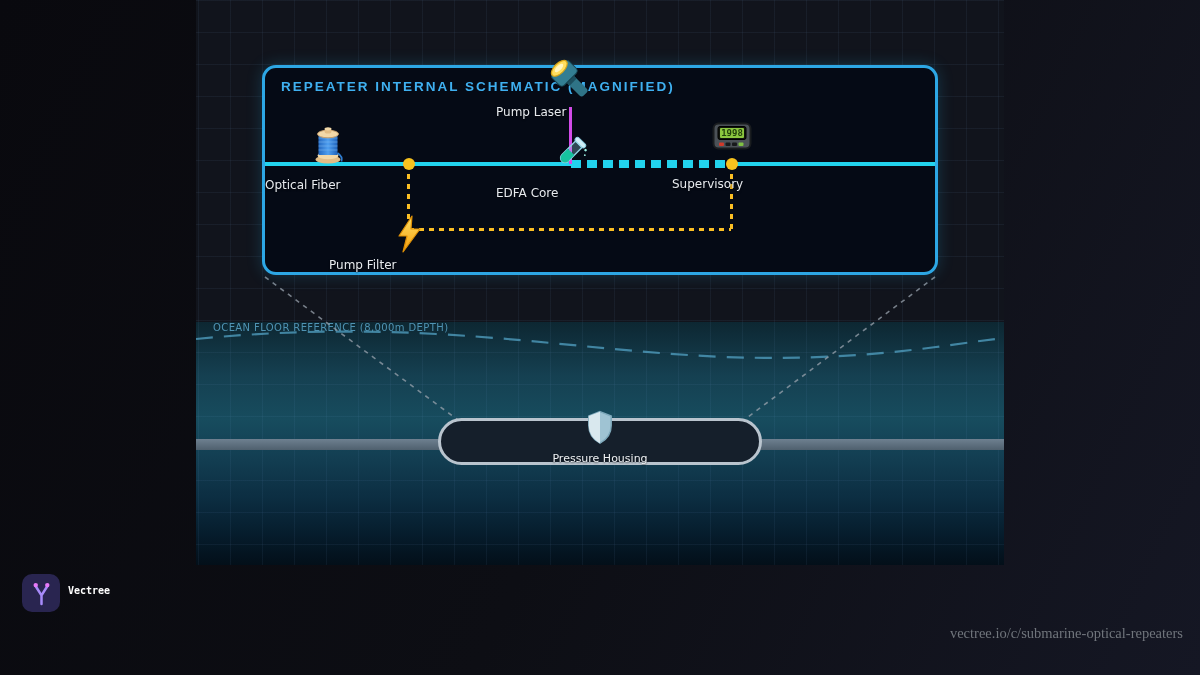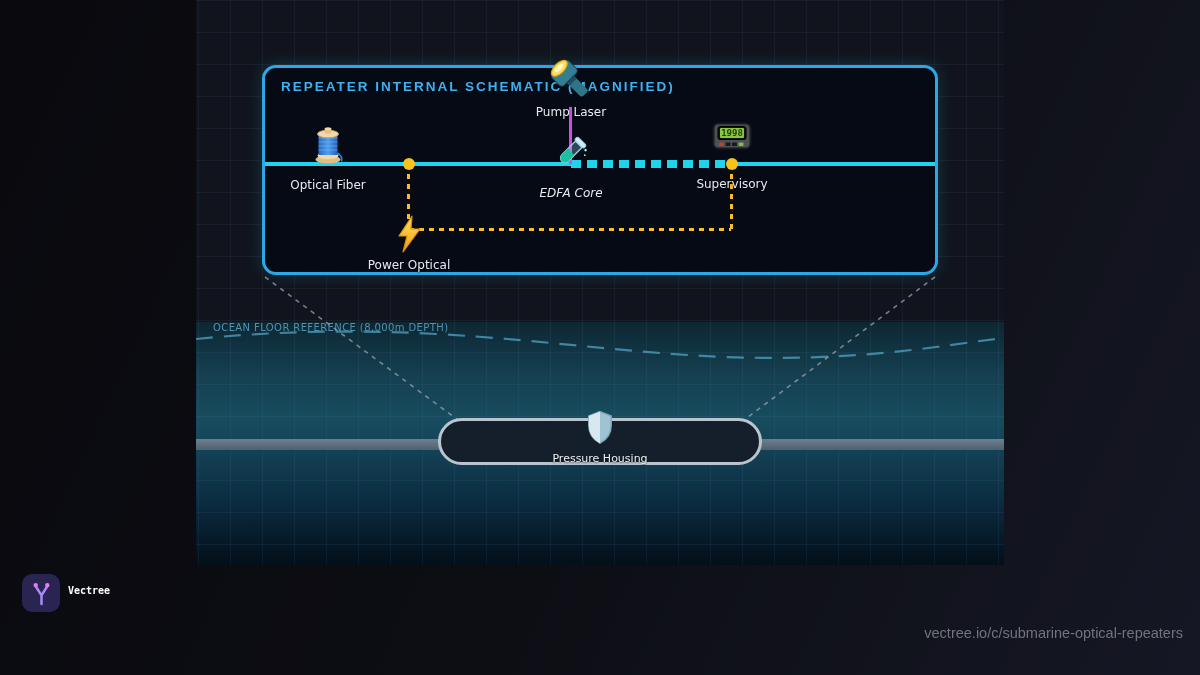--- a/index.html
+++ b/index.html
@@ -43,7 +43,7 @@
   .ydot{position:absolute;width:12px;height:12px;border-radius:50%;background:#f7c21e;z-index:6;}
   #beam{position:absolute;left:304px;top:39px;width:3px;height:57px;background:#d24be8;z-index:5;}
   .icon{position:absolute;z-index:8;}
-  .clabel{position:absolute;font-size:12px;color:#e7eaee;text-align:center;z-index:10;
+  .clabel{position:absolute;font-size:12px;color:#e7eaee;text-align:left;z-index:10;
          text-shadow:0 1px 2px rgba(0,0,0,.65);white-space:nowrap;}
   
   #logo{position:absolute;left:22px;top:574px;width:38px;height:38px;border-radius:10px;

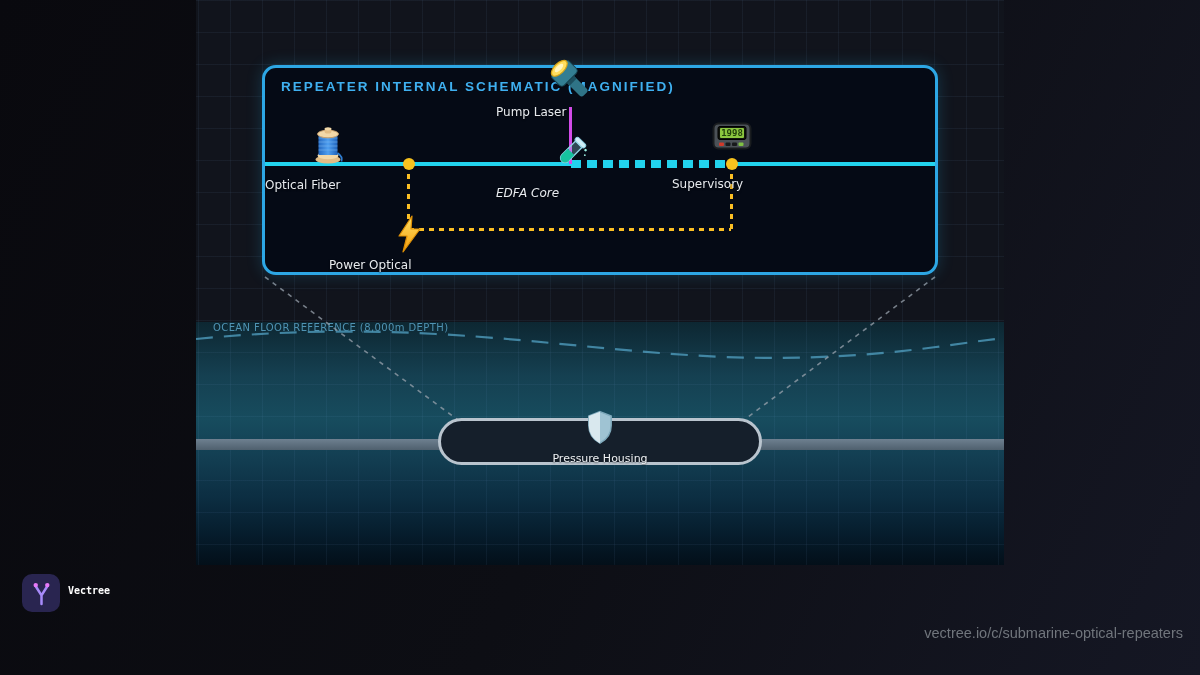--- a/index.html
+++ b/index.html
@@ -163,7 +163,7 @@
 
       <div class="clabel" style="left:0px;width:126px;top:110px;">Optical Fiber</div>
       <div class="clabel" style="left:231px;width:150px;top:37px;">Pump Laser</div>
-      <div class="clabel" style="left:231px;width:150px;top:118px;font-style:italic;">EDFA Core</div>
+      <div class="clabel" style="left:231px;width:150px;top:118px;">EDFA Core</div>
       <div class="clabel" style="left:407px;width:120px;top:109px;">Supervisory</div>
       <div class="clabel" style="left:64px;width:160px;top:190px;">Power Optical</div>
     </div>

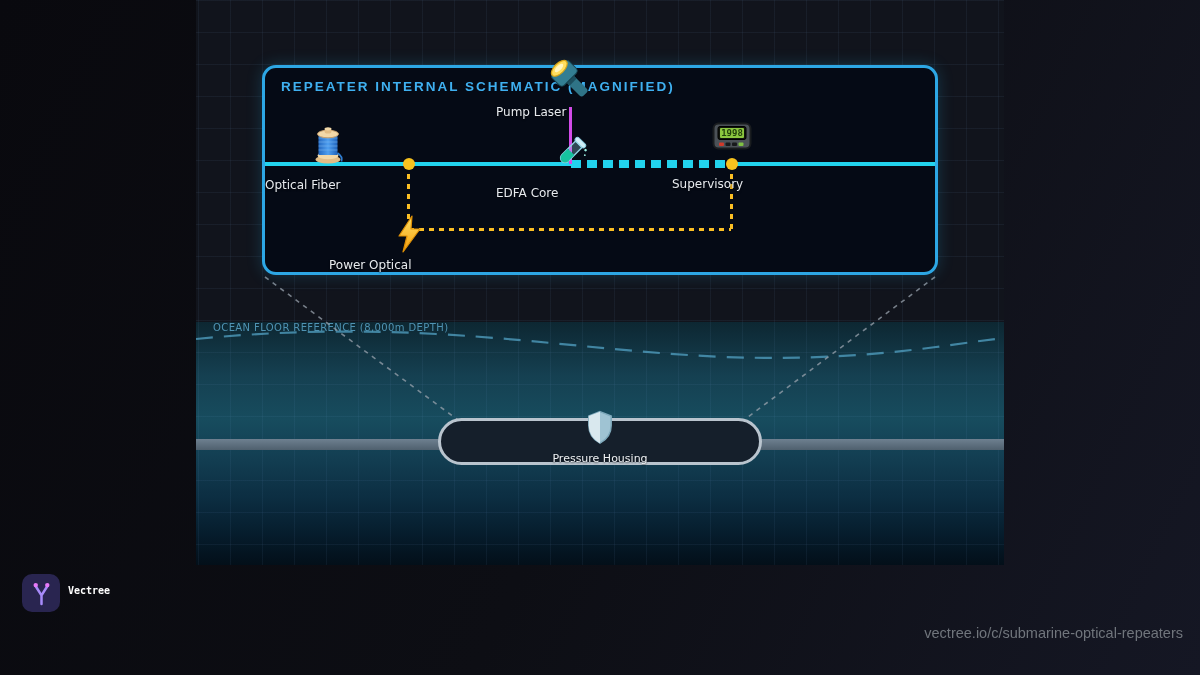--- a/index.html
+++ b/index.html
@@ -165,7 +165,7 @@
       <div class="clabel" style="left:231px;width:150px;top:37px;">Pump Laser</div>
       <div class="clabel" style="left:231px;width:150px;top:118px;">EDFA Core</div>
       <div class="clabel" style="left:407px;width:120px;top:109px;">Supervisory</div>
-      <div class="clabel" style="left:64px;width:160px;top:190px;">Power Optical</div>
+      <div class="clabel" style="left:64px;width:160px;top:190px;">Pump Filter</div>
     </div>
 
   </div>

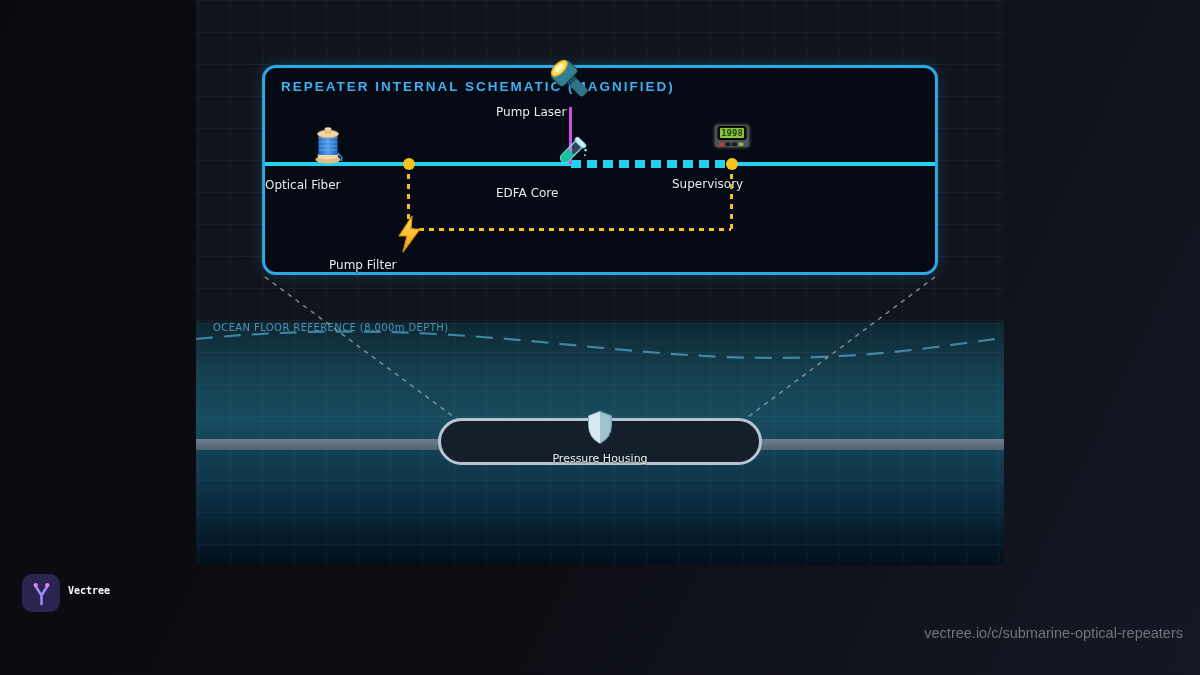--- a/index.html
+++ b/index.html
@@ -52,7 +52,7 @@
         font-weight:bold;font-size:10px;color:#ffffff;}
   #page-title{position:absolute;left:23px;top:613px;font-family:"DejaVu Sans Mono",monospace;
         font-weight:bold;font-size:37px;color:#f4f5f7;white-space:nowrap;}
-  #page-url{position:absolute;right:17px;top:625px;font-family:Liberation Sans, sans-serif;
+  #page-url{position:absolute;right:17px;top:625px;font-family:Liberation Serif, serif;
         font-size:14.5px;color:#70757c;white-space:nowrap;}
 </style>
 </head>

